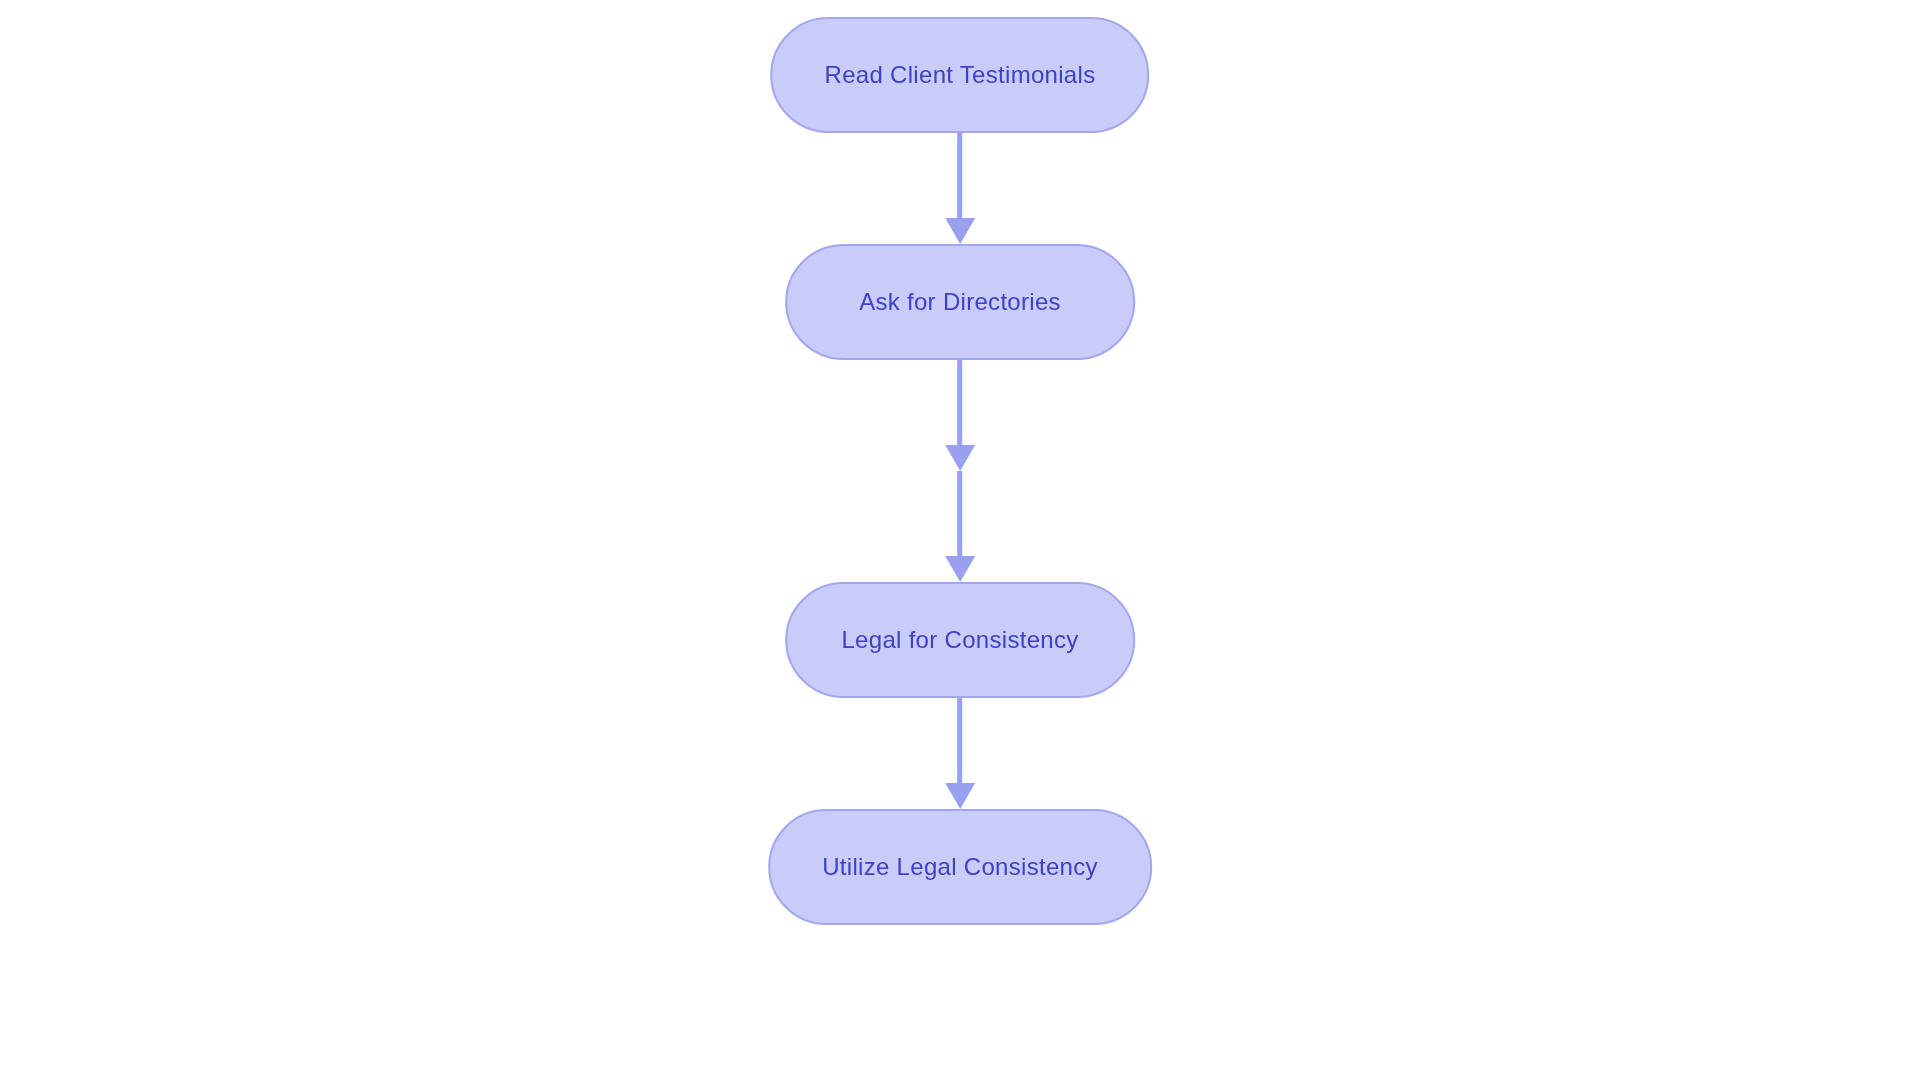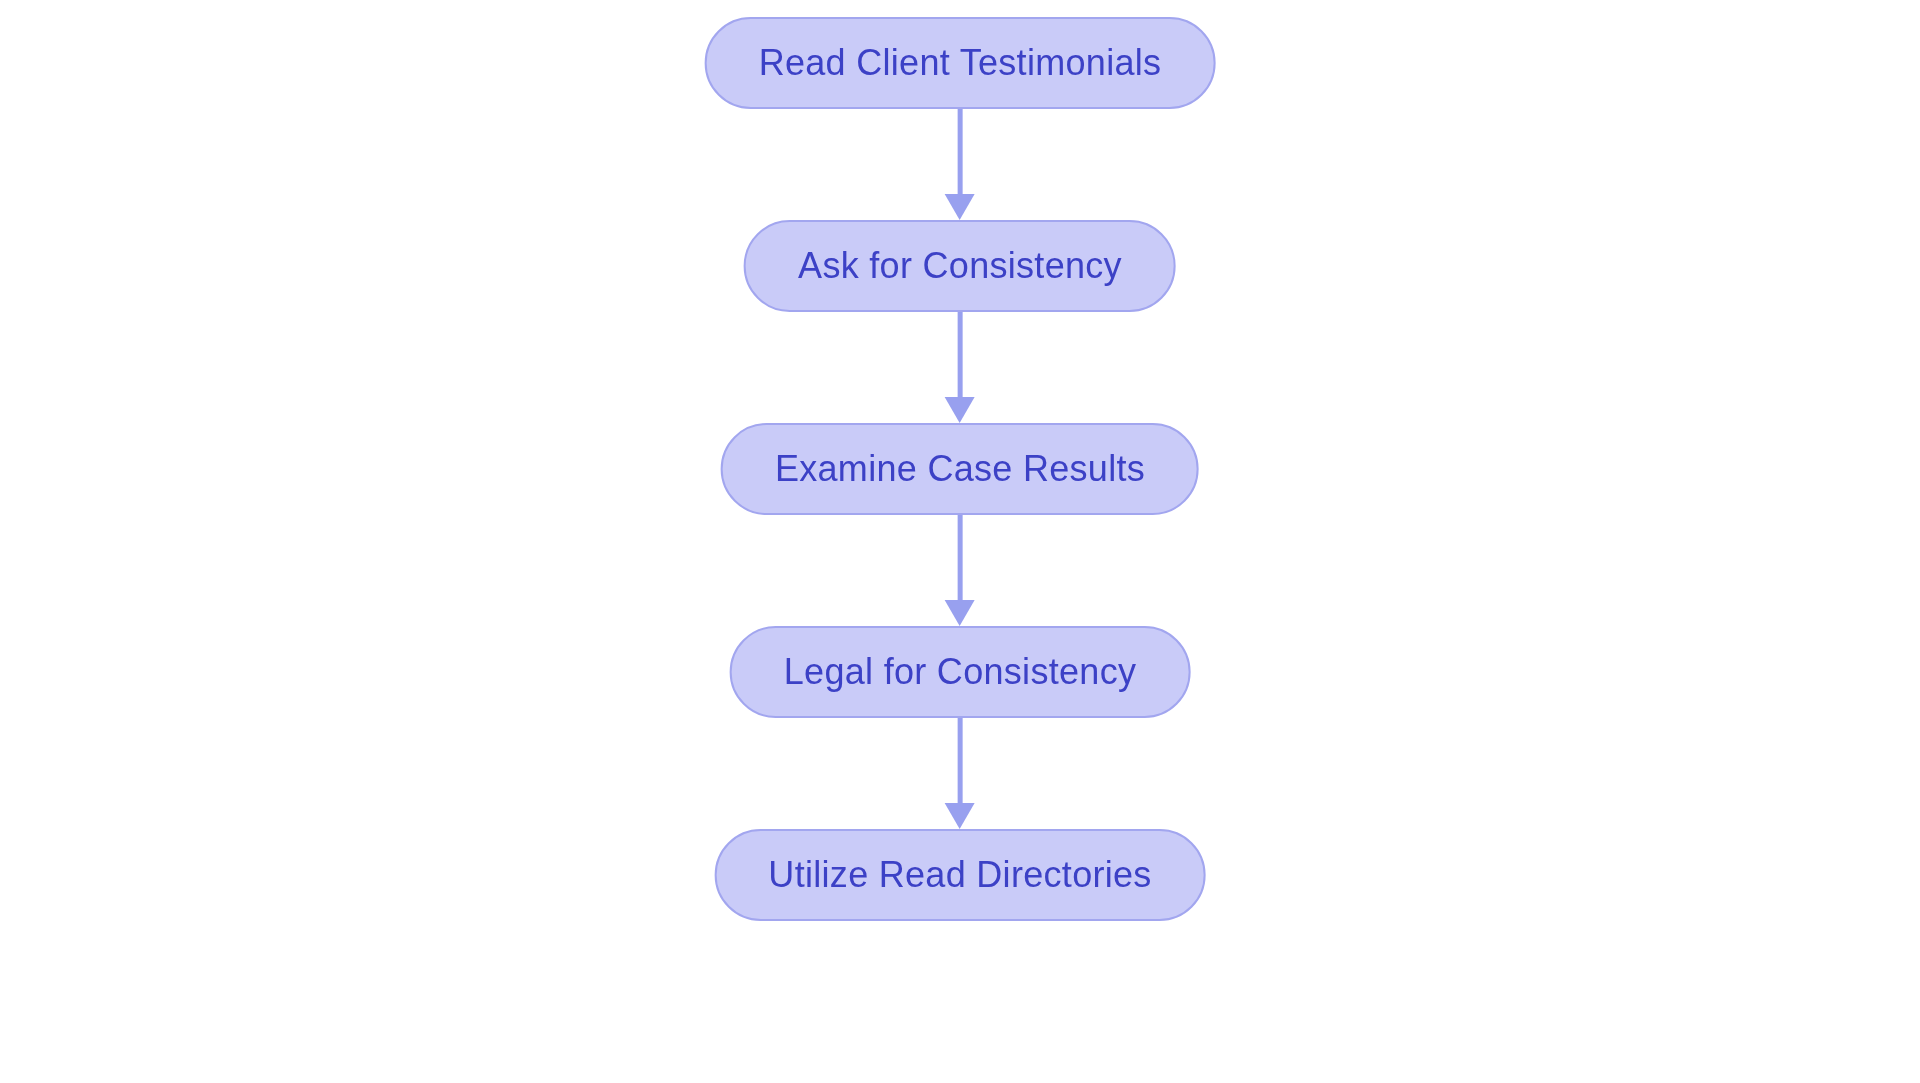--- a/index.html
+++ b/index.html
@@ -32,7 +32,7 @@
     align-items:center;
   }
   .node{
-    height:92px;
+    height:116px;
     min-width:350px;
     padding:0 52px;
     border:2px solid var(--node-border);
@@ -43,7 +43,7 @@
     align-items:center;
     justify-content:center;
     white-space:nowrap;
-    font-size:36px;
+    font-size:24px;
     letter-spacing:0.3px;
   }
   .connector{

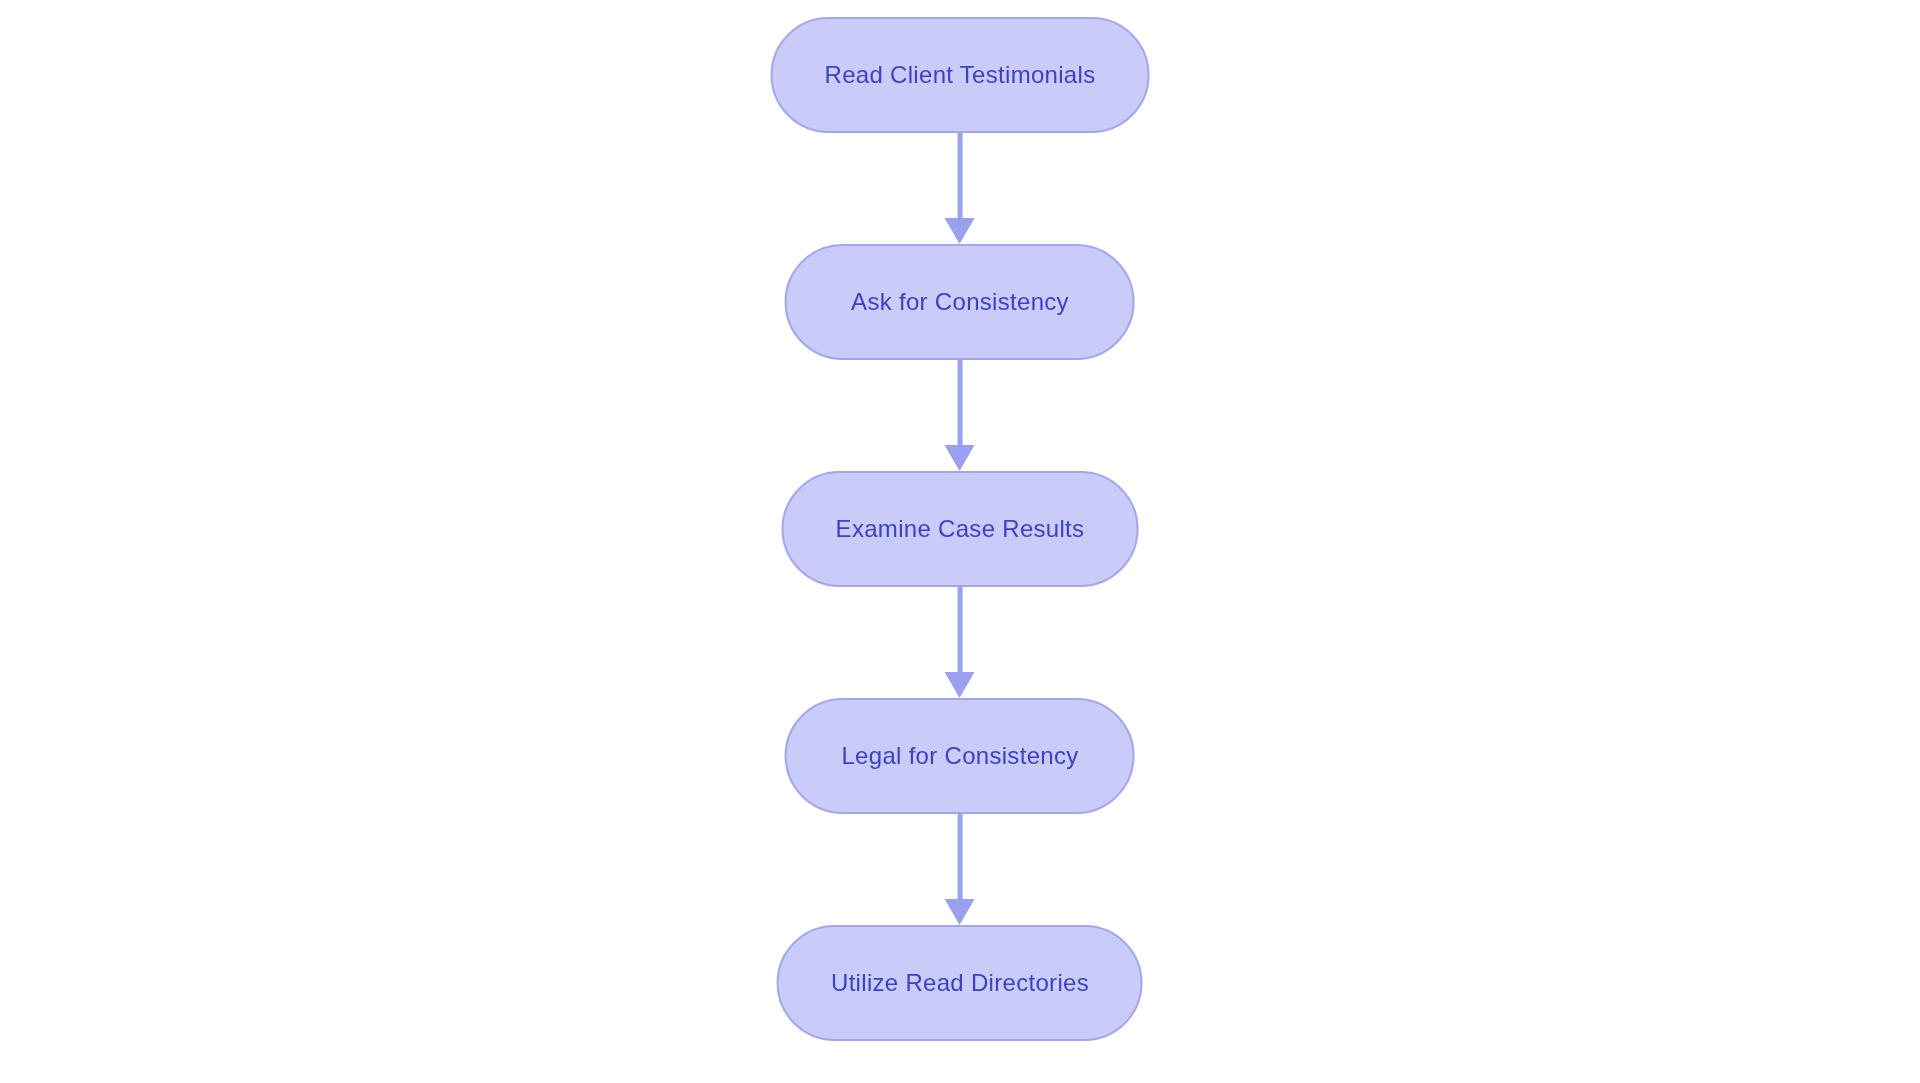--- a/index.html
+++ b/index.html
@@ -80,7 +80,7 @@
   </div>
 
   <div class="node">
-    <span class="node-label">Ask for Consistency</span>
+    <span class="node-label">Ask for Directories</span>
   </div>
 
   <div class="connector">

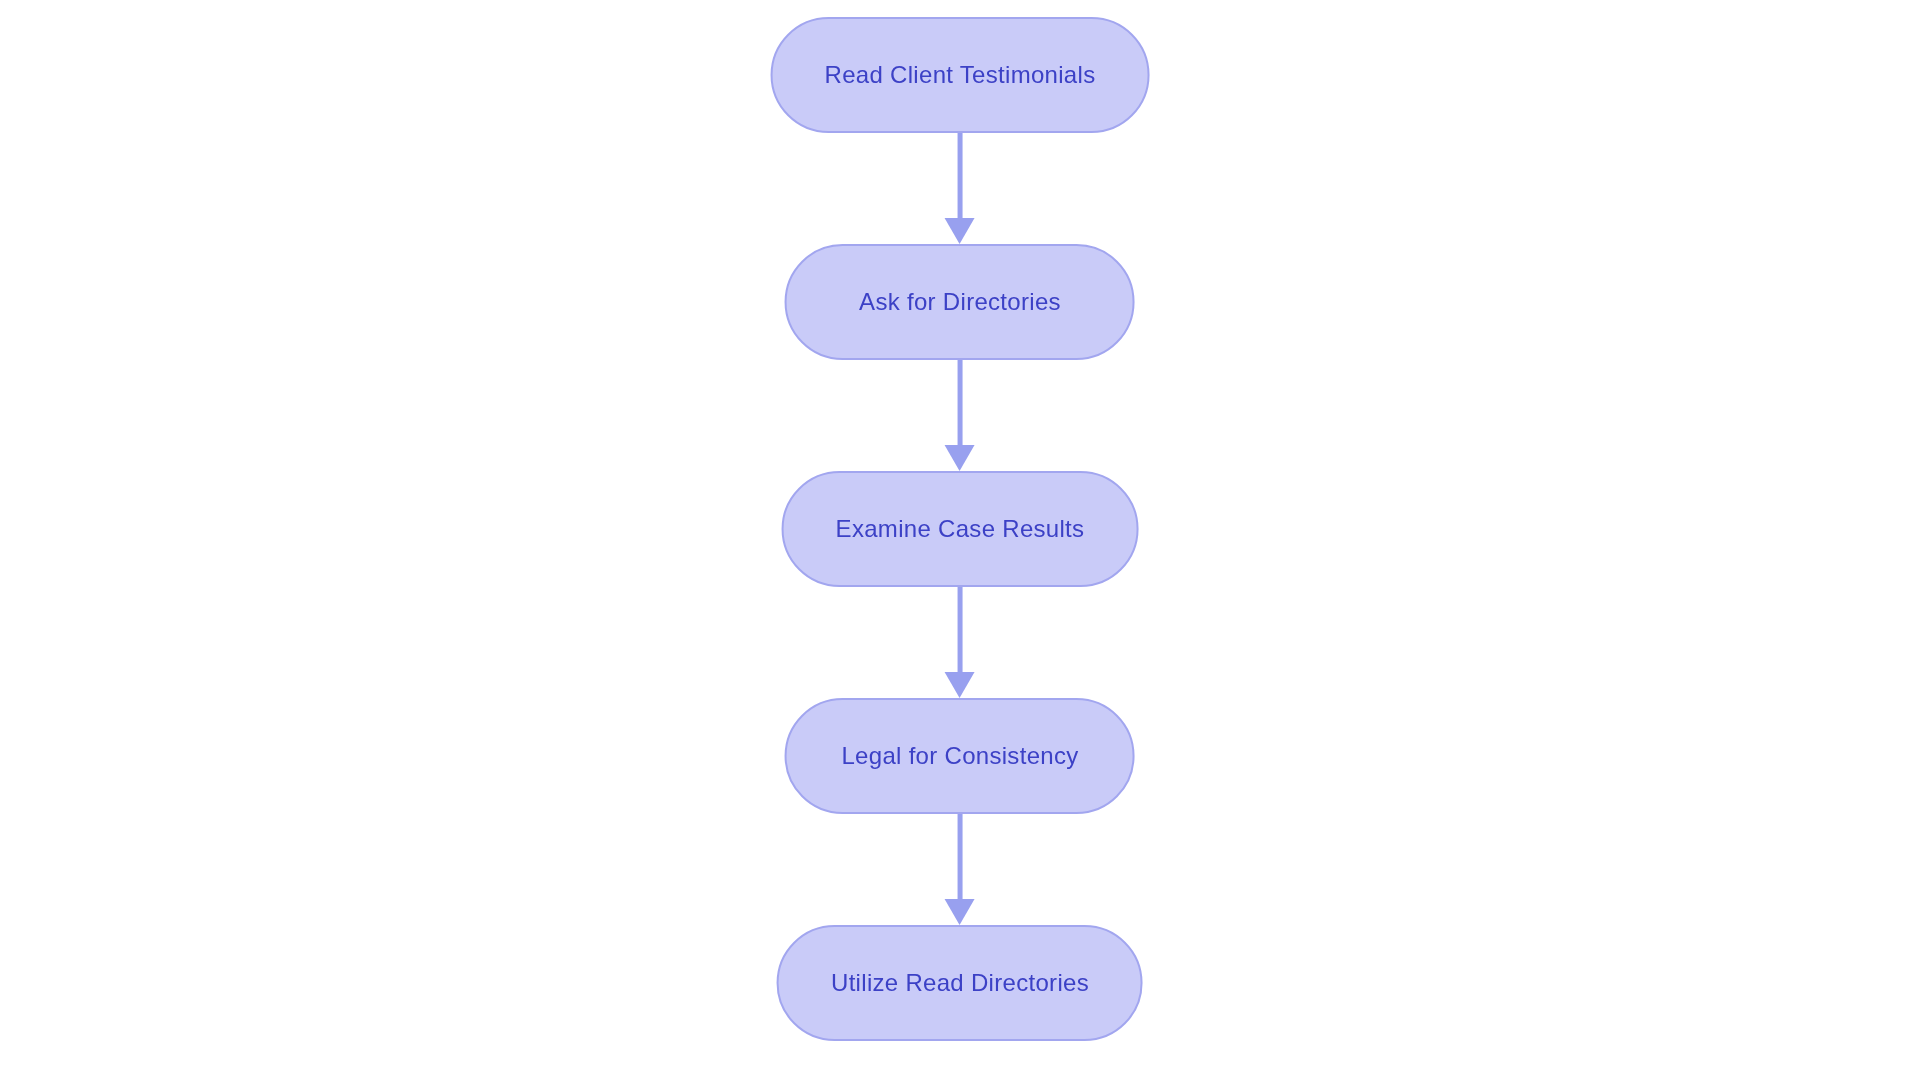--- a/index.html
+++ b/index.html
@@ -88,9 +88,6 @@
     <div class="arrowhead"></div>
   </div>
 
-  <div class="node">
-    <span class="node-label">Examine Case Results</span>
-  </div>
 
   <div class="connector">
     <div class="line"></div>

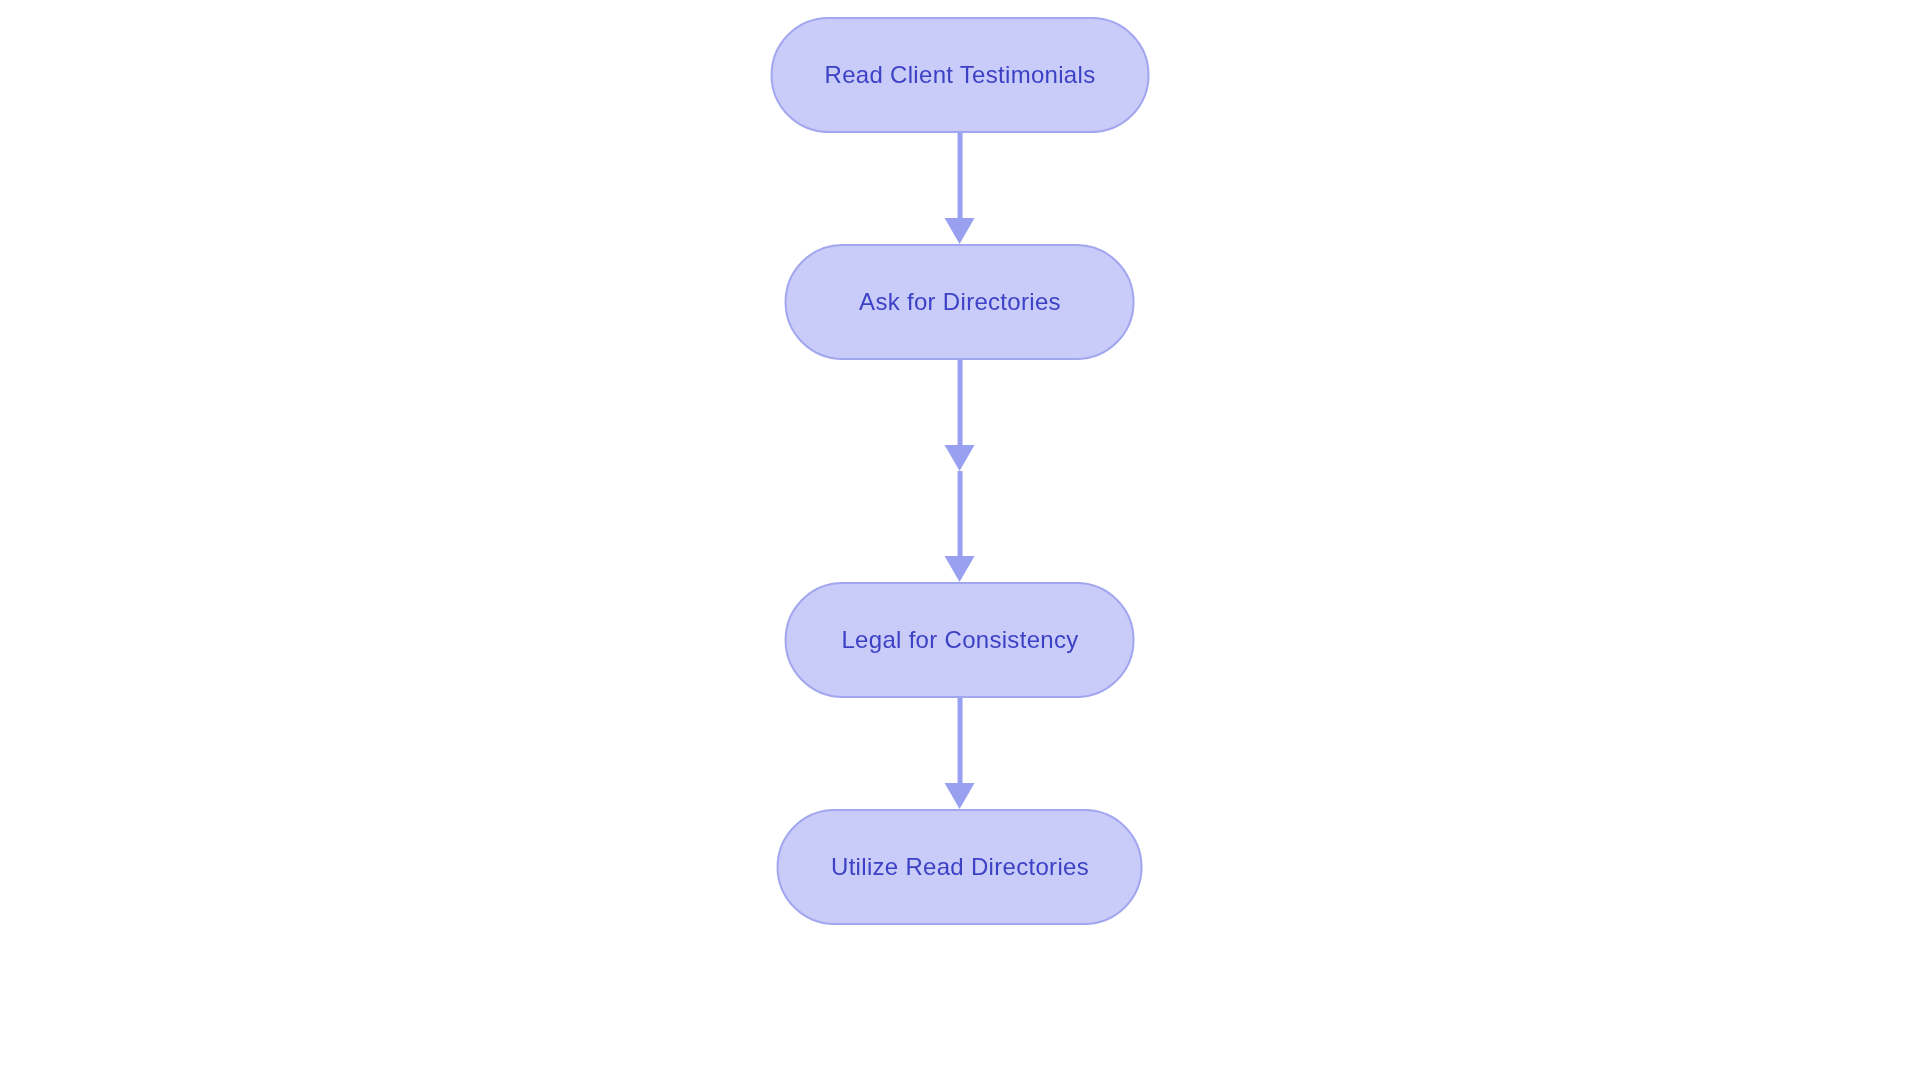--- a/index.html
+++ b/index.html
@@ -104,7 +104,7 @@
   </div>
 
   <div class="node">
-    <span class="node-label">Utilize Read Directories</span>
+    <span class="node-label">Utilize Legal Consistency</span>
   </div>
 </div>
 </div>

